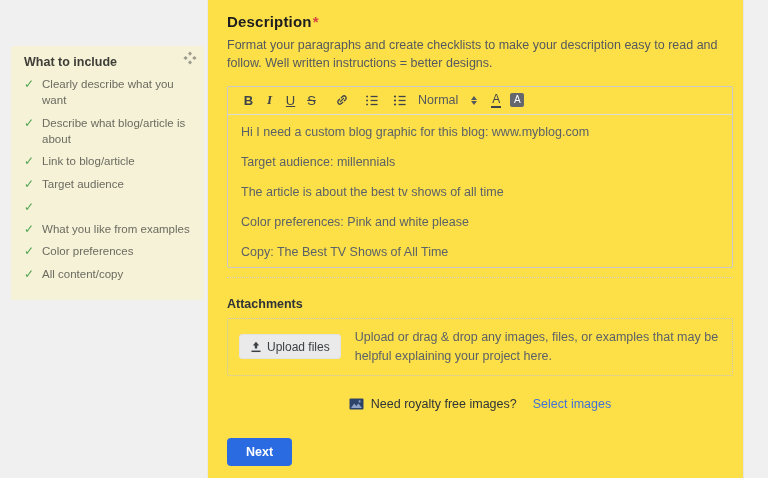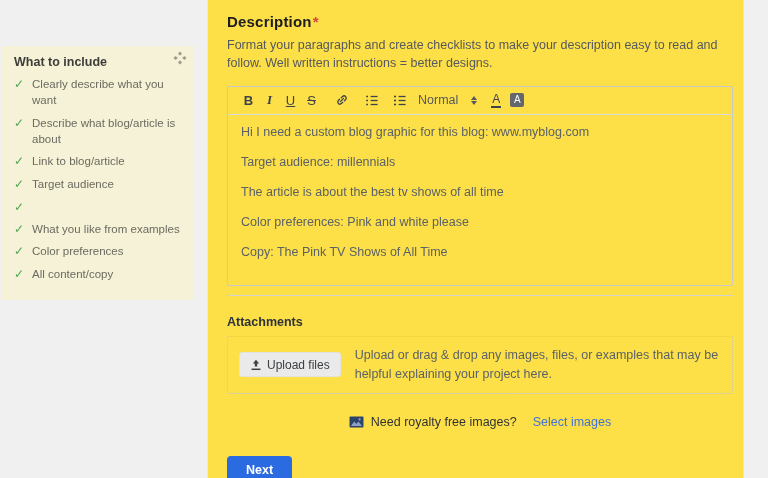--- a/index.html
+++ b/index.html
@@ -114,7 +114,7 @@
 
   
   .checklist-panel {
-    position:absolute; left:1px; top:46px;
+    position:absolute; left:11px; top:46px;
     width:193px; min-height:212px;
     background:#f6f2d7; border-radius:2px;
     padding:9px 10px 10px 13px;

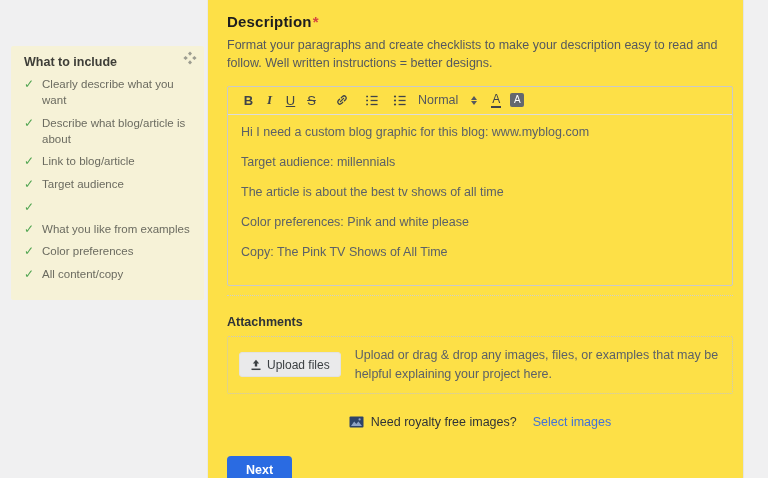--- a/index.html
+++ b/index.html
@@ -69,7 +69,7 @@
   }
 
   .editor-body {
-    height:170px; padding:9px 13px;
+    height:152px; padding:9px 13px;
     font-size:12.5px; color:#5c6167; cursor:text;
   }
   .editor-body p { margin:0 0 13px; line-height:17px; }

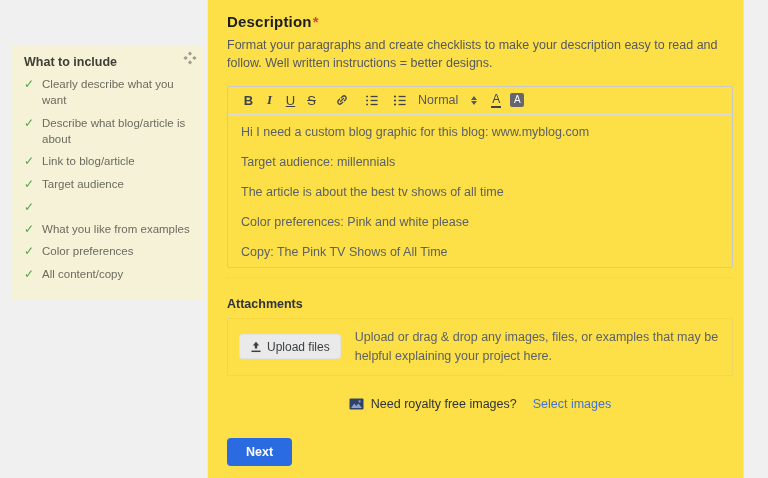--- a/index.html
+++ b/index.html
@@ -196,7 +196,7 @@
         <p>Target audience: millennials</p>
         <p>The article is about the best tv shows of all time</p>
         <p>Color preferences: Pink and white please</p>
-        <p>Copy: The Pink TV Shows of All Time</p>
+        <p>Copy: The Best TV Shows of All Time</p>
       </div>
     </div>
 

